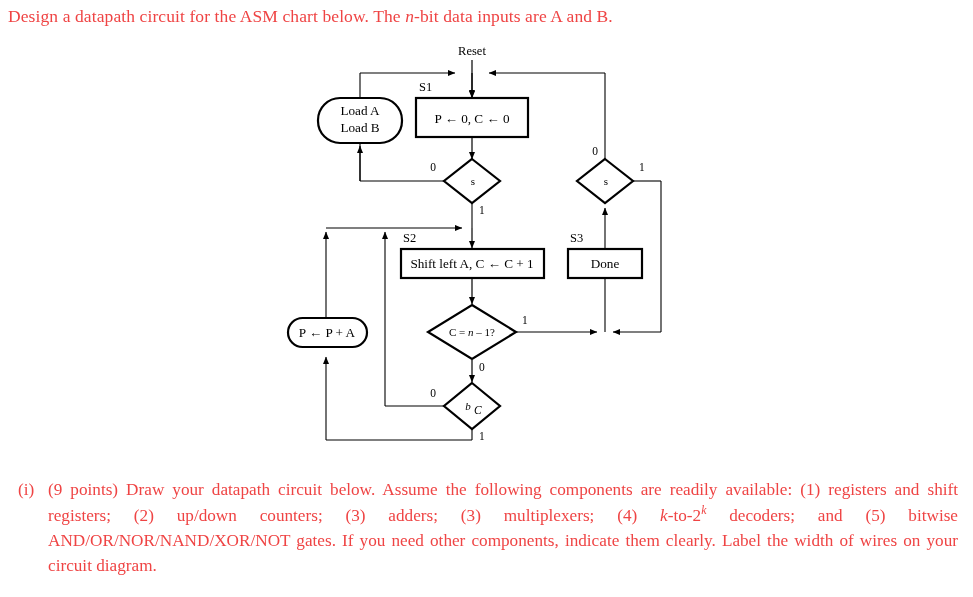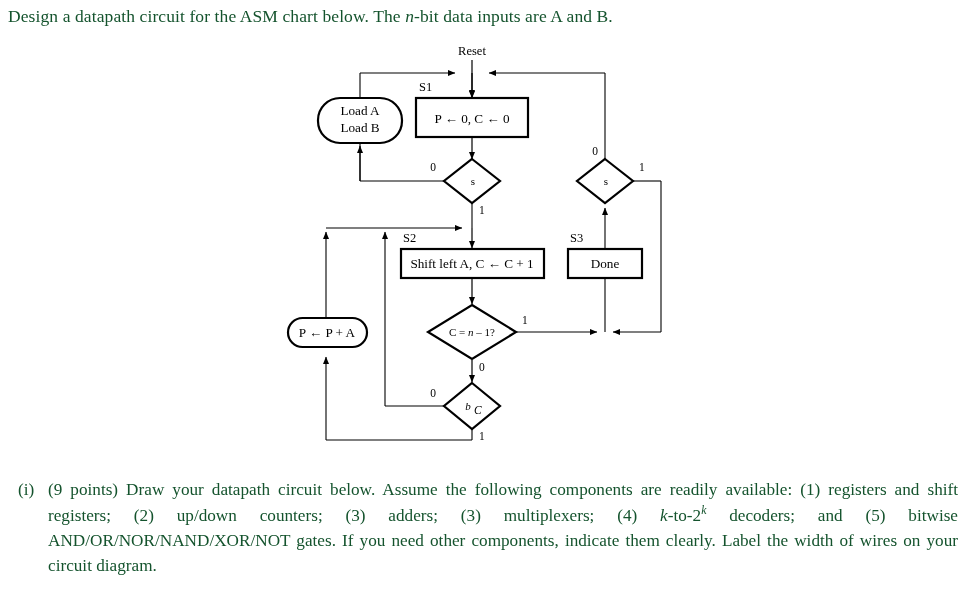--- a/index.html
+++ b/index.html
@@ -13,7 +13,7 @@
     height: 597px;
     background: #ffffff;
     font-family: "Liberation Serif", "DejaVu Serif", serif;
-    color: #14532d;
+    color: #ef4444;
     overflow: hidden;
   }
 

